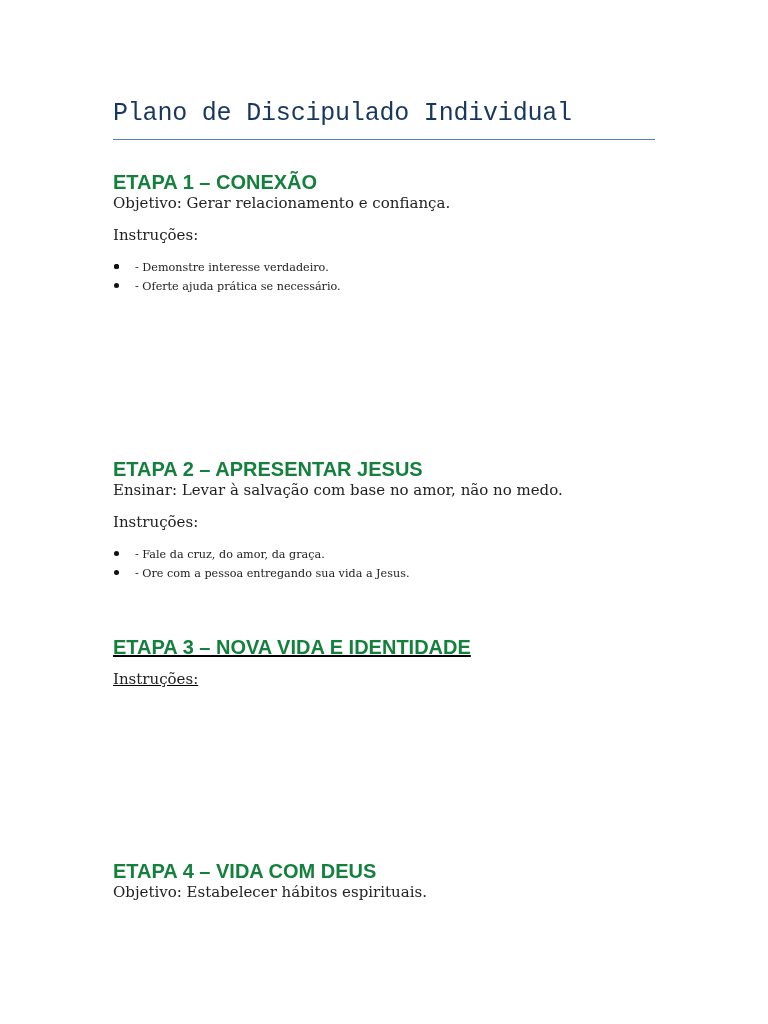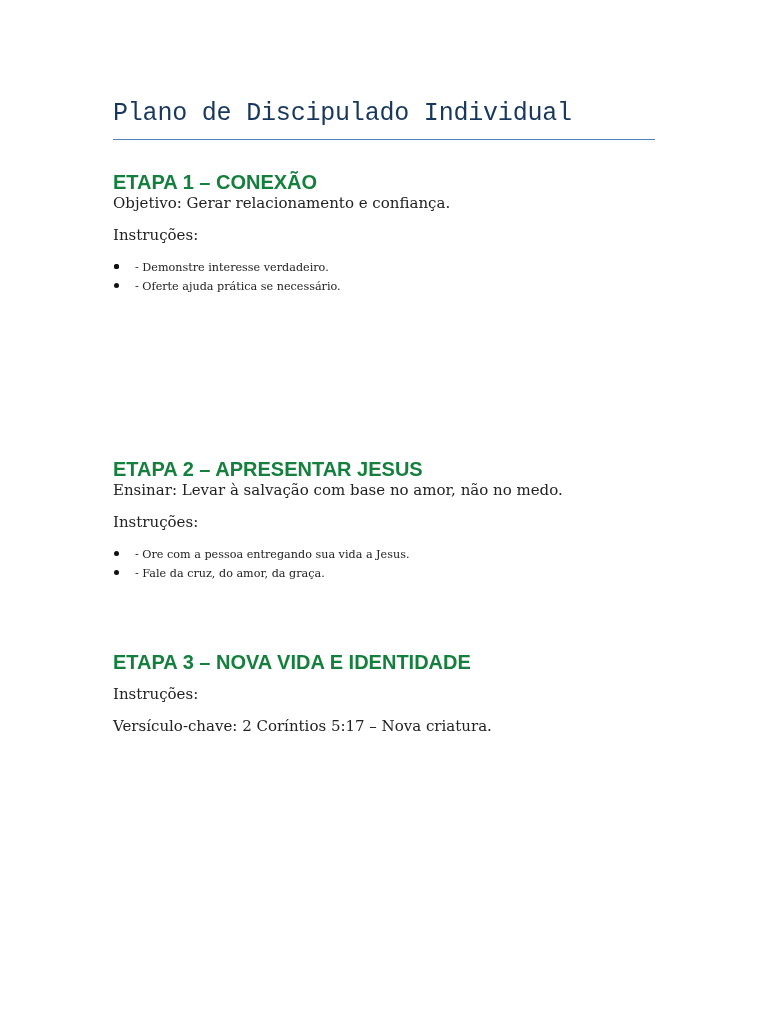--- a/index.html
+++ b/index.html
@@ -64,8 +64,8 @@
     <p class="body-text objective">Ensinar: Levar à salvação com base no amor, não no medo.</p>
     <p class="body-text instr-label">Instruções:</p>
     <ul class="bullets">
+      <li><span class="bullet"></span><span>- Fale da cruz, do amor, da graça.</span></li>
       <li><span class="bullet"></span><span>- Ore com a pessoa entregando sua vida a Jesus.</span></li>
-      <li><span class="bullet"></span><span>- Fale da cruz, do amor, da graça.</span></li>
     </ul>
   </div>
 

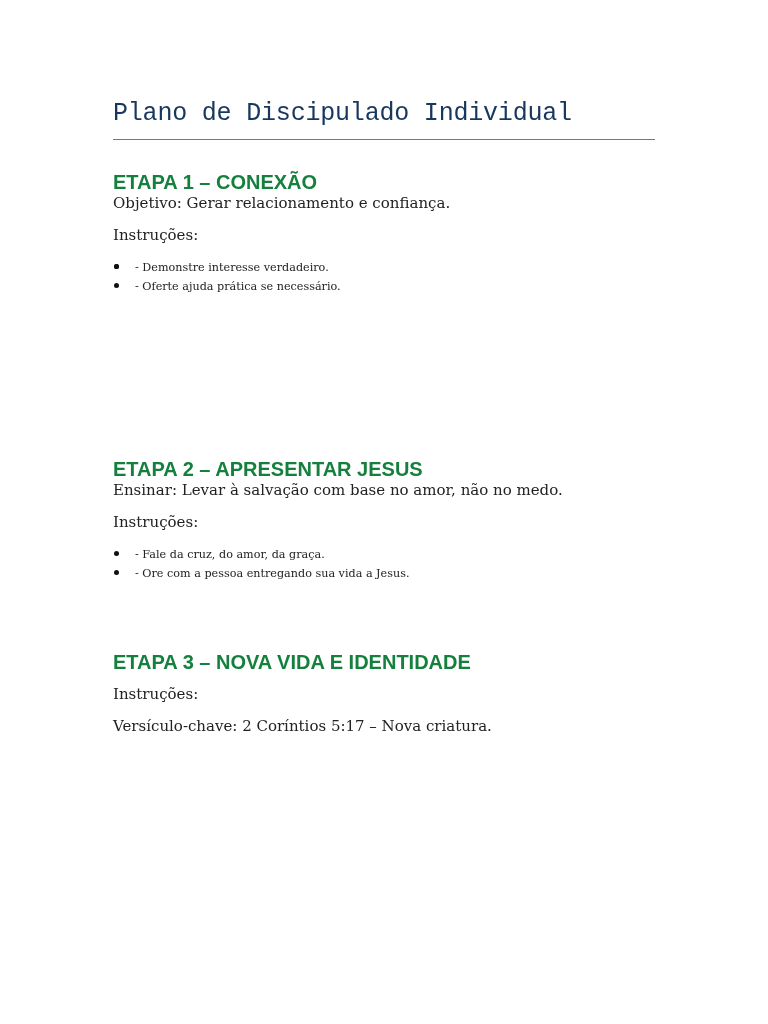--- a/index.html
+++ b/index.html
@@ -69,7 +69,7 @@
     </ul>
   </div>
 
-  <div class="section" style="top:652px;">
+  <div class="section" style="top:637px;text-decoration:underline;">
     <h2 class="heading">ETAPA 3 – NOVA VIDA E IDENTIDADE</h2>
     <p class="body-text instr-label">Instruções:</p>
     <p class="body-text verse">Versículo-chave: 2 Coríntios 5:17 – Nova criatura.</p>

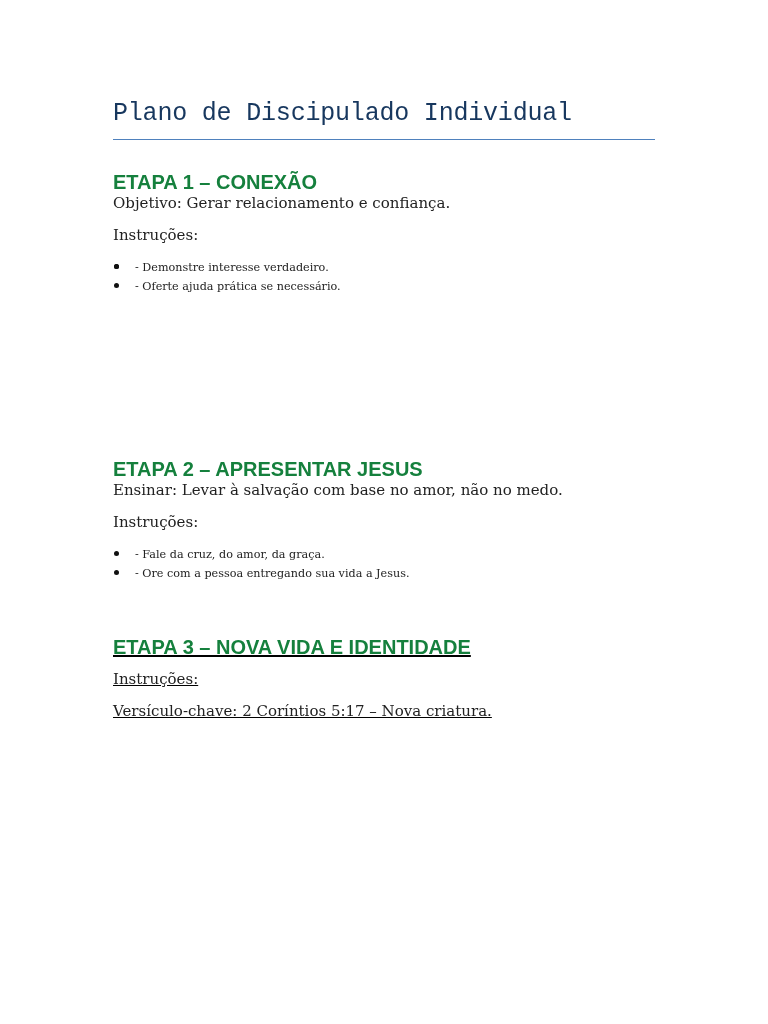--- a/index.html
+++ b/index.html
@@ -72,7 +72,6 @@
   <div class="section" style="top:637px;text-decoration:underline;">
     <h2 class="heading">ETAPA 3 – NOVA VIDA E IDENTIDADE</h2>
     <p class="body-text instr-label">Instruções:</p>
-    <p class="body-text verse">Versículo-chave: 2 Coríntios 5:17 – Nova criatura.</p>
   </div>
 
 

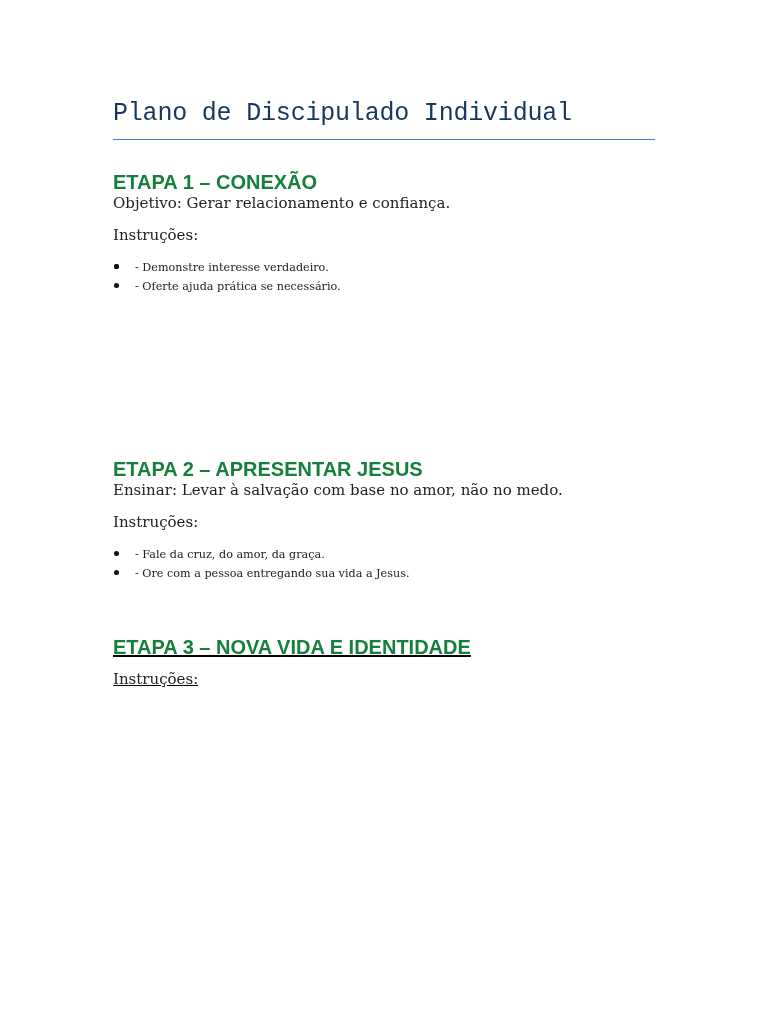--- a/index.html
+++ b/index.html
@@ -74,6 +74,10 @@
     <p class="body-text instr-label">Instruções:</p>
   </div>
 
+  <div class="section" style="top:861px;">
+    <h2 class="heading">ETAPA 4 – VIDA COM DEUS</h2>
+    <p class="body-text objective">Objetivo: Estabelecer hábitos espirituais.</p>
+  </div>
 
 </div>
 

